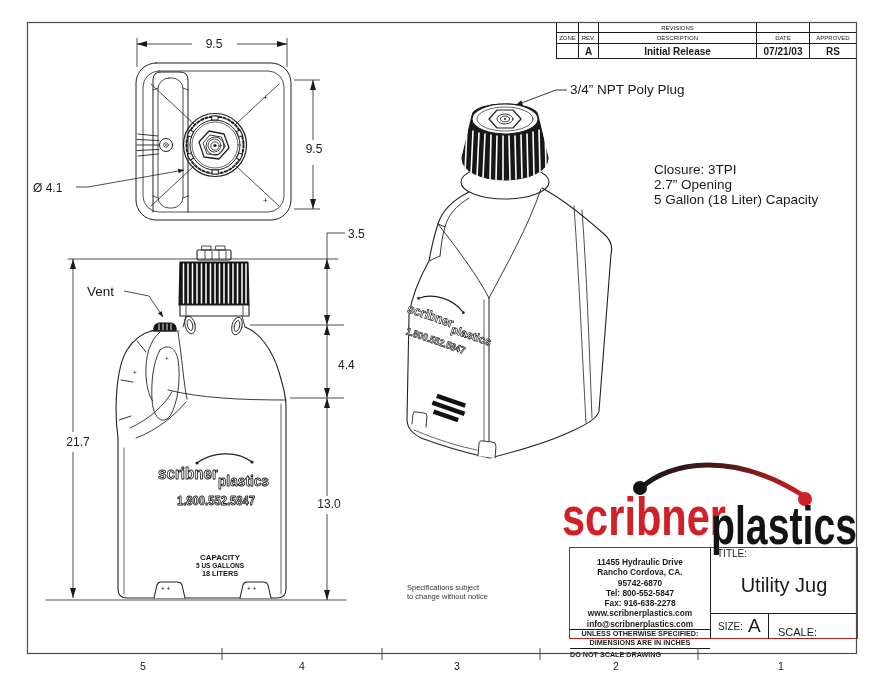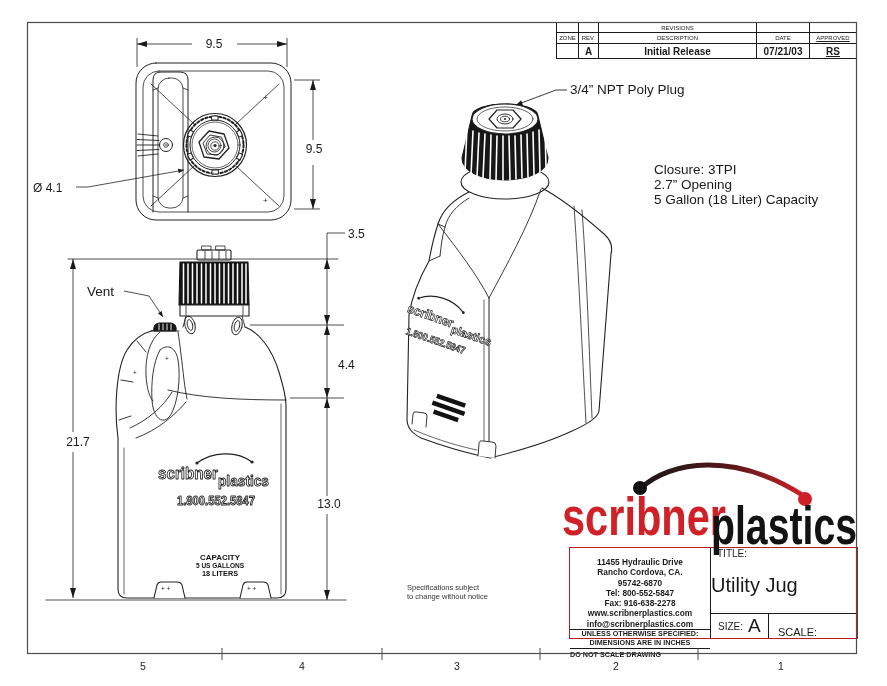--- a/index.html
+++ b/index.html
@@ -30,7 +30,7 @@
   .rev .h{font-size:6px;color:#222;}
   .r1{height:10px;} .r2{height:11px;} .r3{flex:1;}
   .r3 .c{font-weight:bold;font-size:10px;}
-  .w-zone{width:22px;} .w-rev{width:20px;} .w-desc{width:158px;} .w-date{width:53px;} .w-app{flex:1;text-decoration:underline;}
+  .w-zone{width:22px;} .w-rev{width:20px;} .w-desc{width:158px;} .w-date{width:53px;} .w-app{flex:1;}
 
   
   .tb{position:absolute;left:569px;top:547px;width:289px;height:92px;border:1px solid #b91c1c;

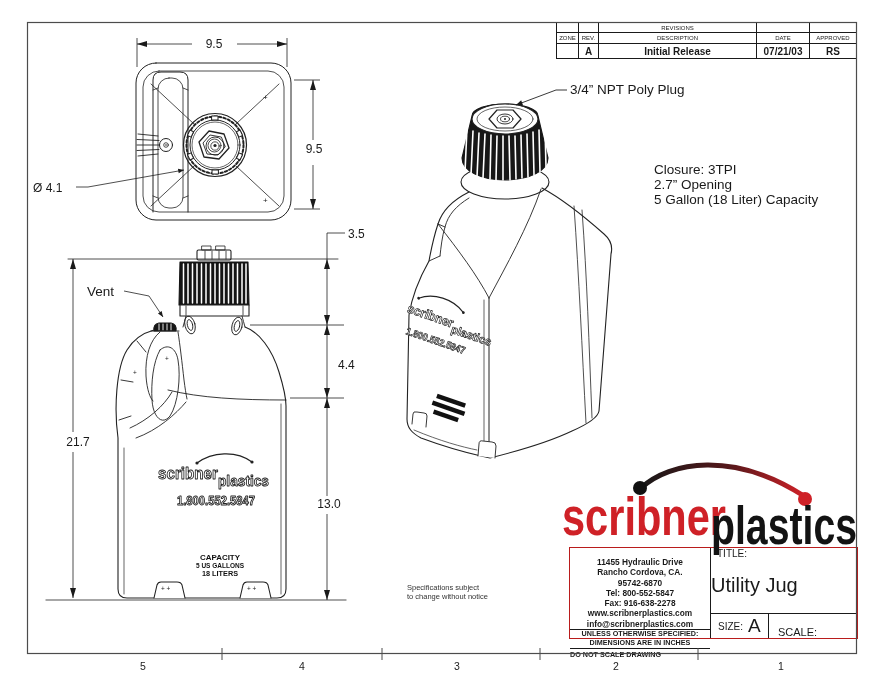--- a/index.html
+++ b/index.html
@@ -44,7 +44,7 @@
   .tb-right{flex:1;display:flex;flex-direction:column;}
   .tb-title-cell{flex:1;position:relative;}
   .tb-title-label{position:absolute;left:6px;top:0;font-size:10px;}
-  .tb-title{position:absolute;left:0;right:0;top:26px;text-align:left;font-size:20px;}
+  .tb-title{position:absolute;left:0;right:0;top:26px;text-align:center;font-size:20px;}
   .tb-bottom{height:25px;border-top:1px solid #1a1a1a;box-sizing:border-box;display:flex;}
   .tb-size{width:58px;border-right:1px solid #1a1a1a;box-sizing:border-box;display:flex;
            align-items:center;padding-left:7px;gap:5px;text-align:center;}

